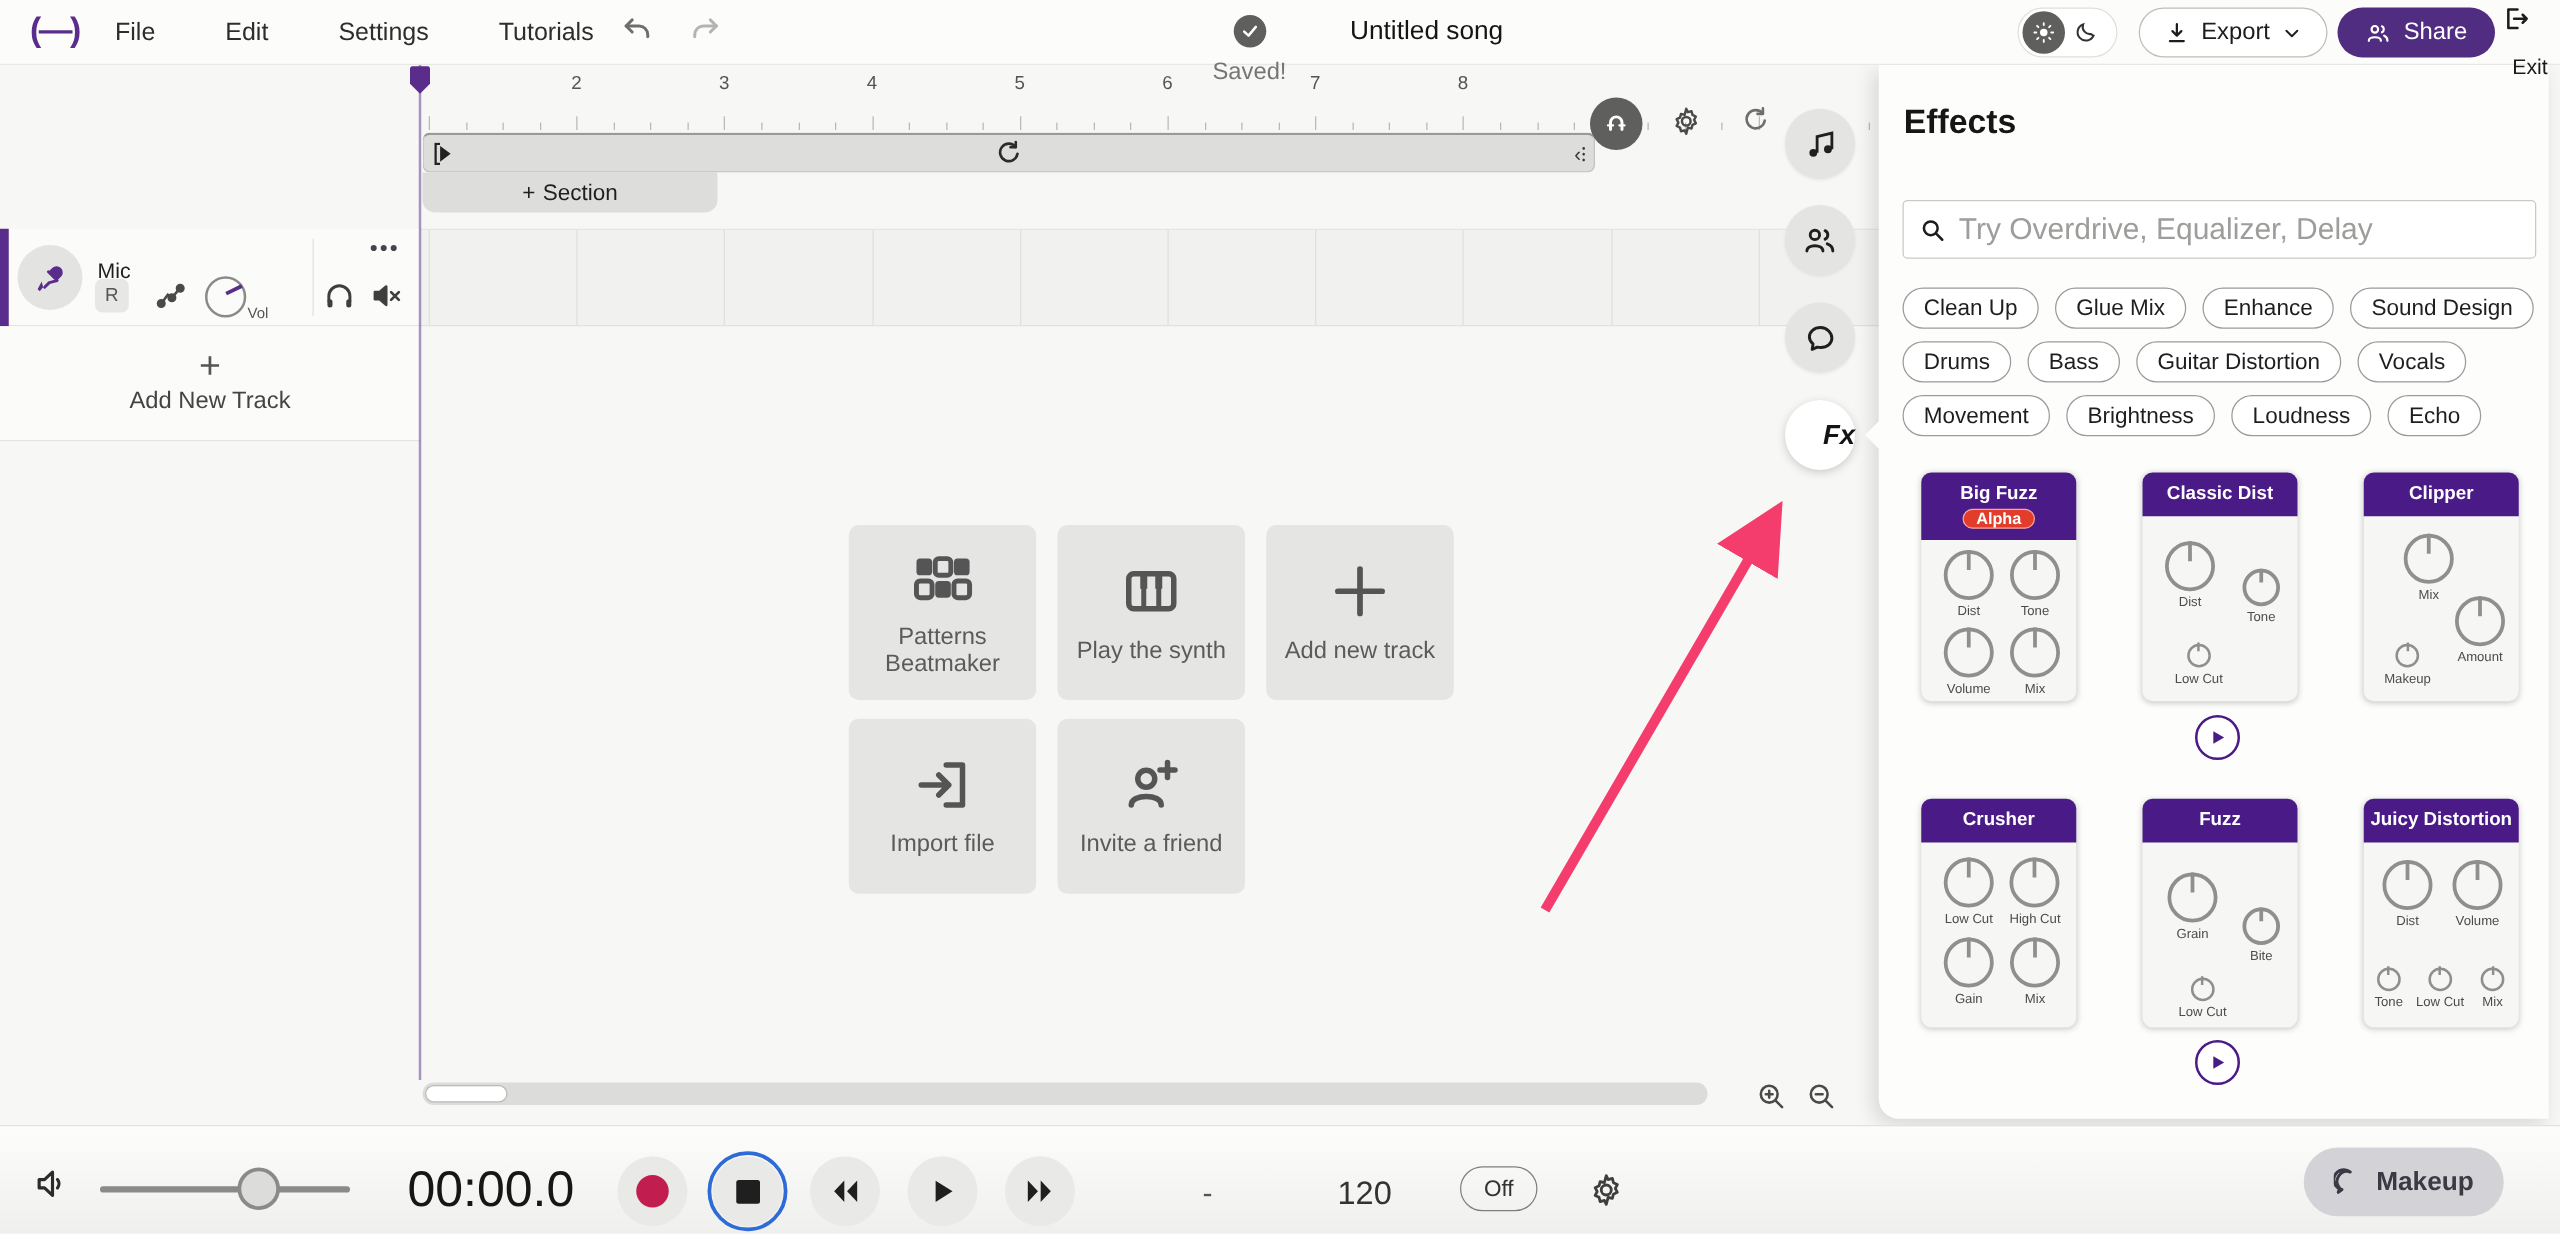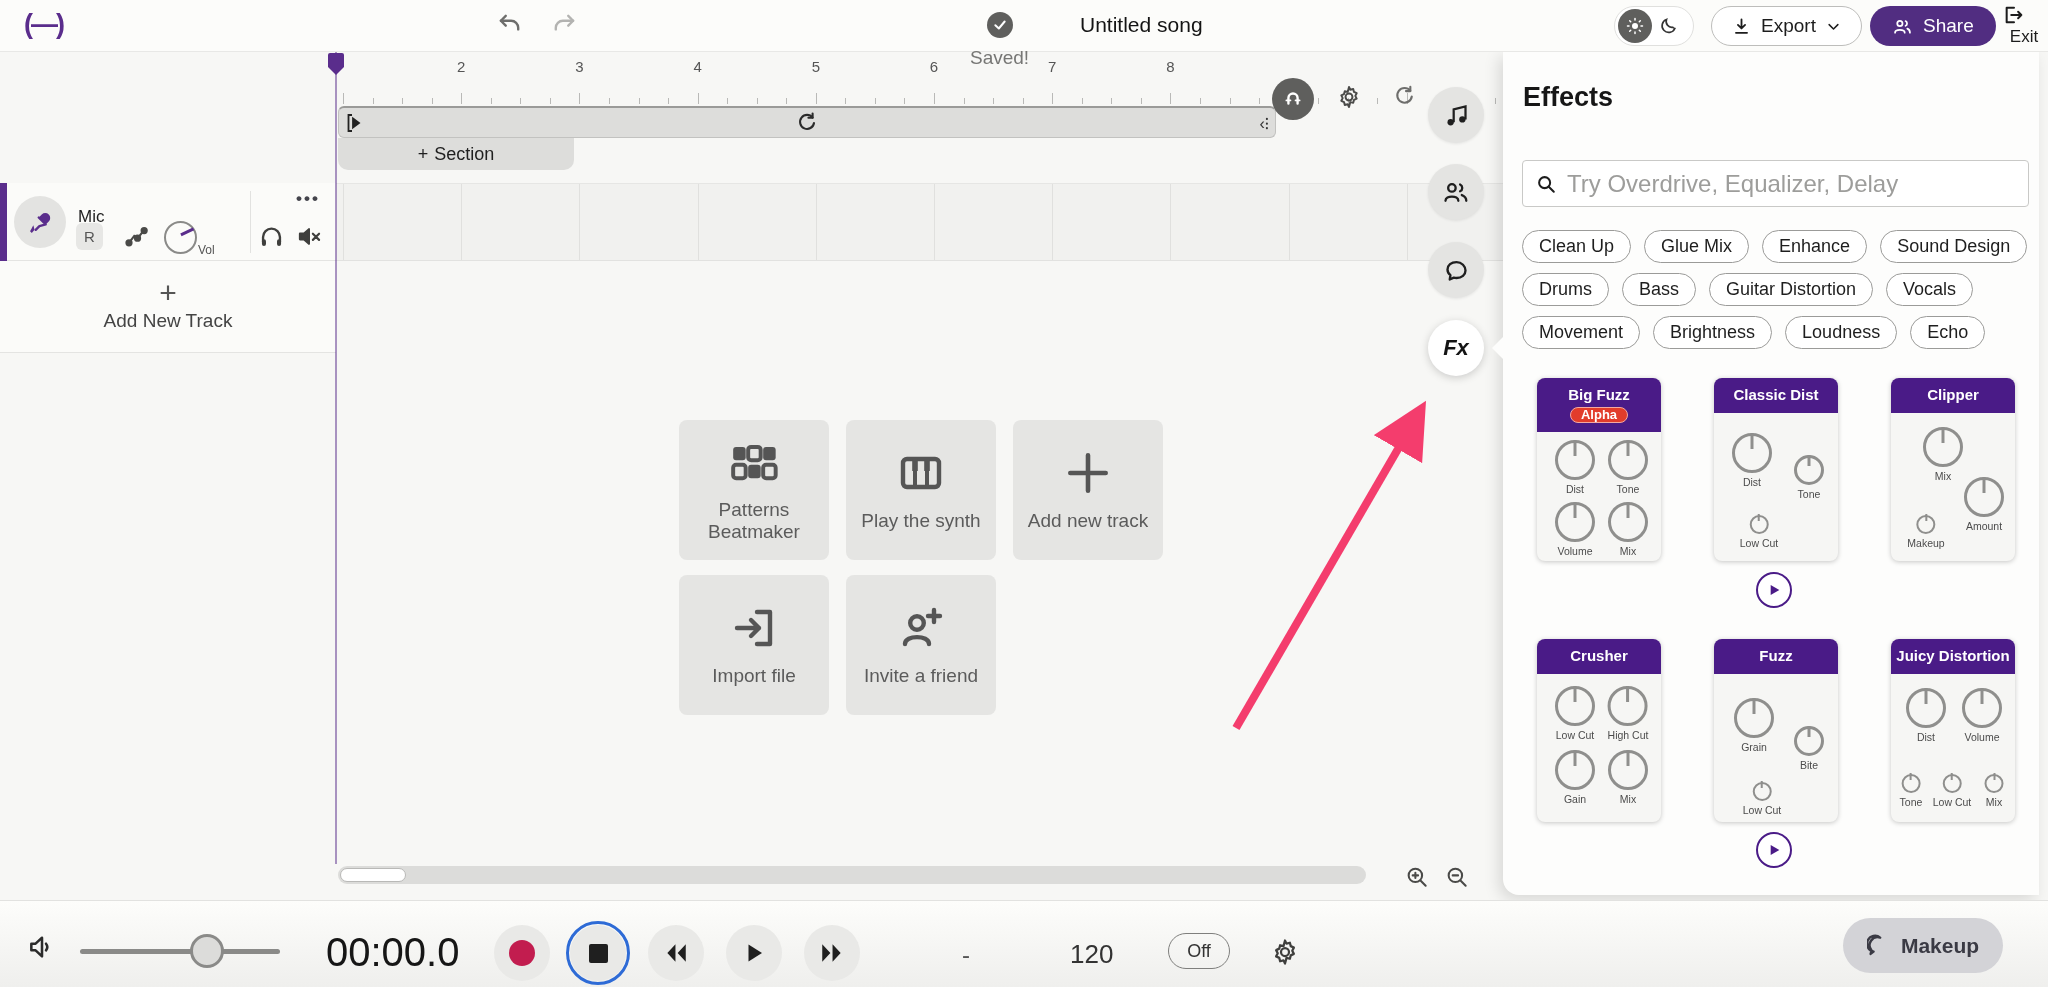--- a/index.html
+++ b/index.html
@@ -207,6 +207,12 @@
 
   <div class="topbar">
     <div class="logo">(—)</div>
+    <div class="menu-row" id="menu-row">
+        <span class="menu-item">File</span>
+        <span class="menu-item">Edit</span>
+        <span class="menu-item">Settings</span>
+        <span class="menu-item">Tutorials</span>
+      </div>
     <div class="undo-redo">
       <span>
         <svg width="26" height="26" viewBox="0 0 24 24" fill="none" stroke="#6e6e6c" stroke-width="2.2" stroke-linecap="round" stroke-linejoin="round">

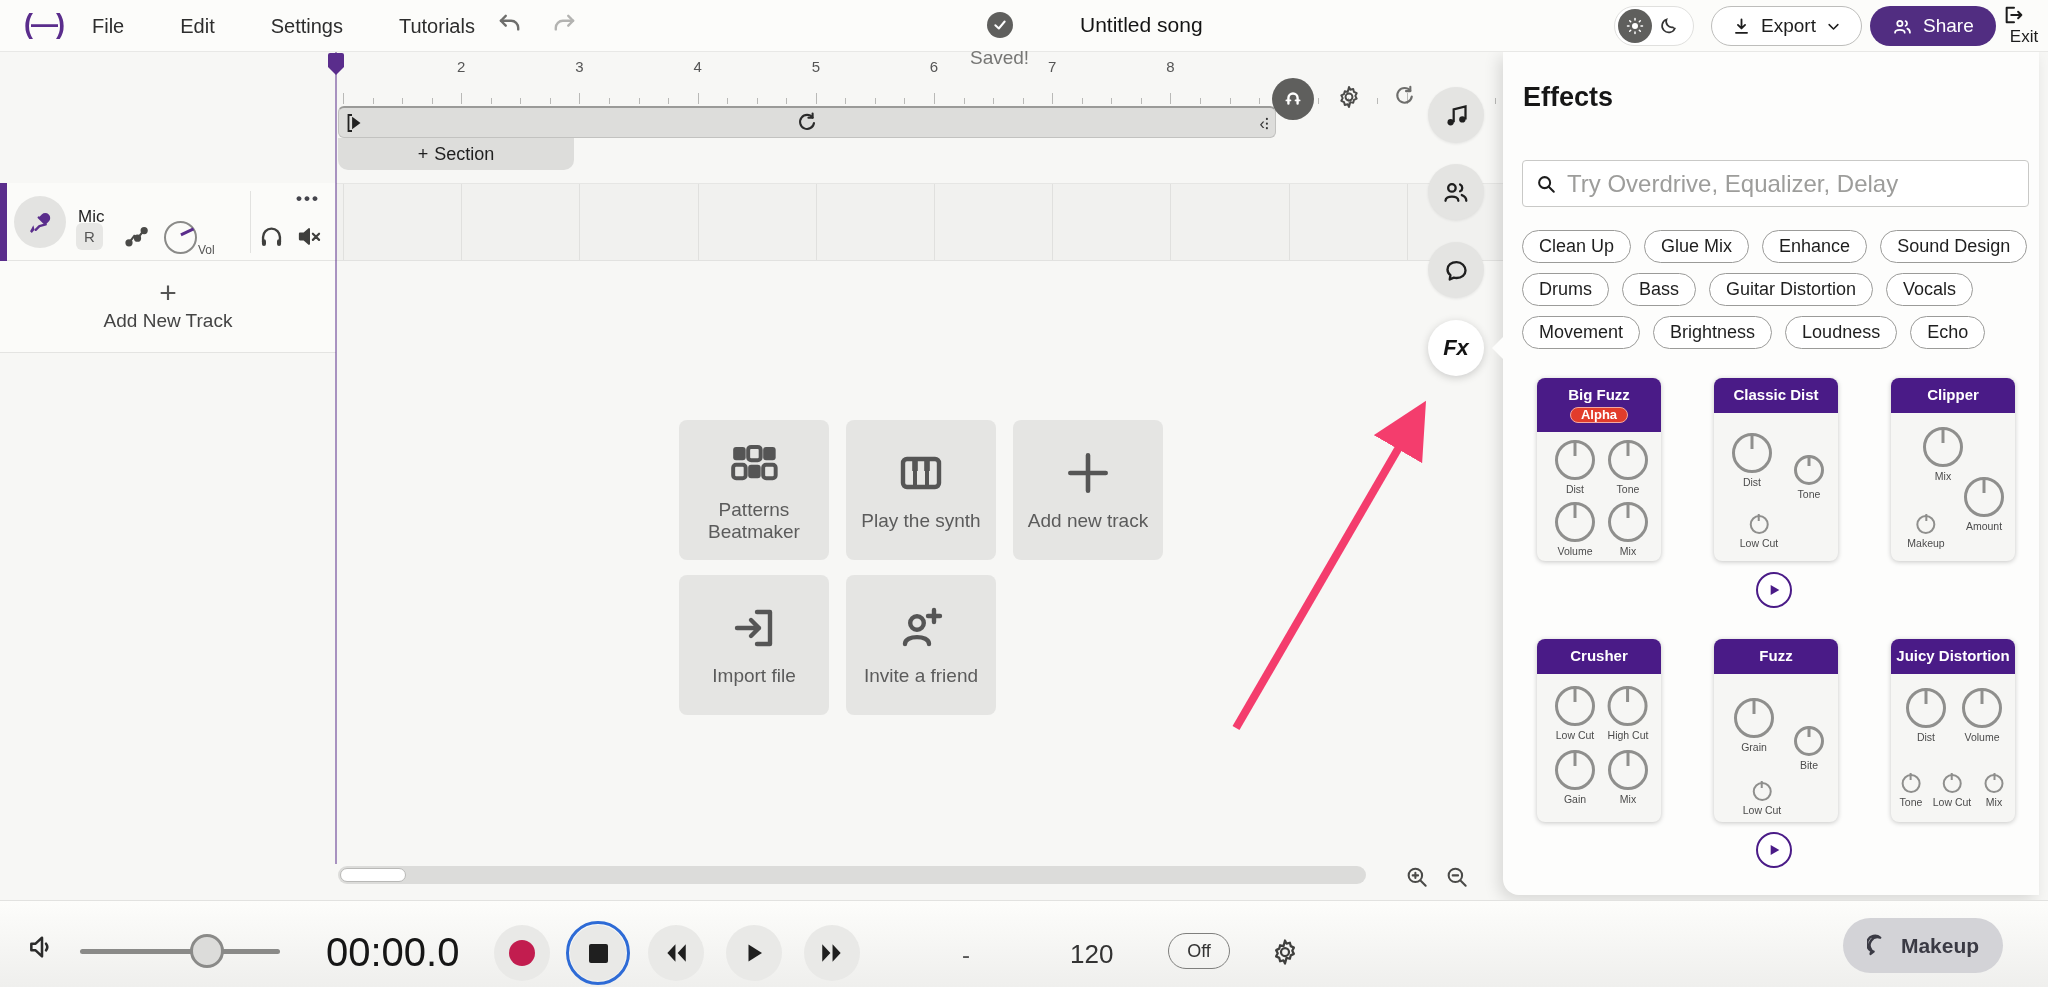--- a/index.html
+++ b/index.html
@@ -36,7 +36,7 @@
     gap:10px; font-size:19px; color:#fff; cursor:pointer; }
   .exit-wrap { position:absolute; left:2003px; top:4px; width:42px; text-align:center;
     color:#1c1c1c; cursor:pointer; }
-  .exit-wrap .lbl { font-size:17px; margin-top:1px; }
+  .exit-wrap .lbl { font-size:17px; margin-top:18px; }
 
   
   .ruler { position:absolute; left:336px; top:52px; width:1167px; height:54px; }

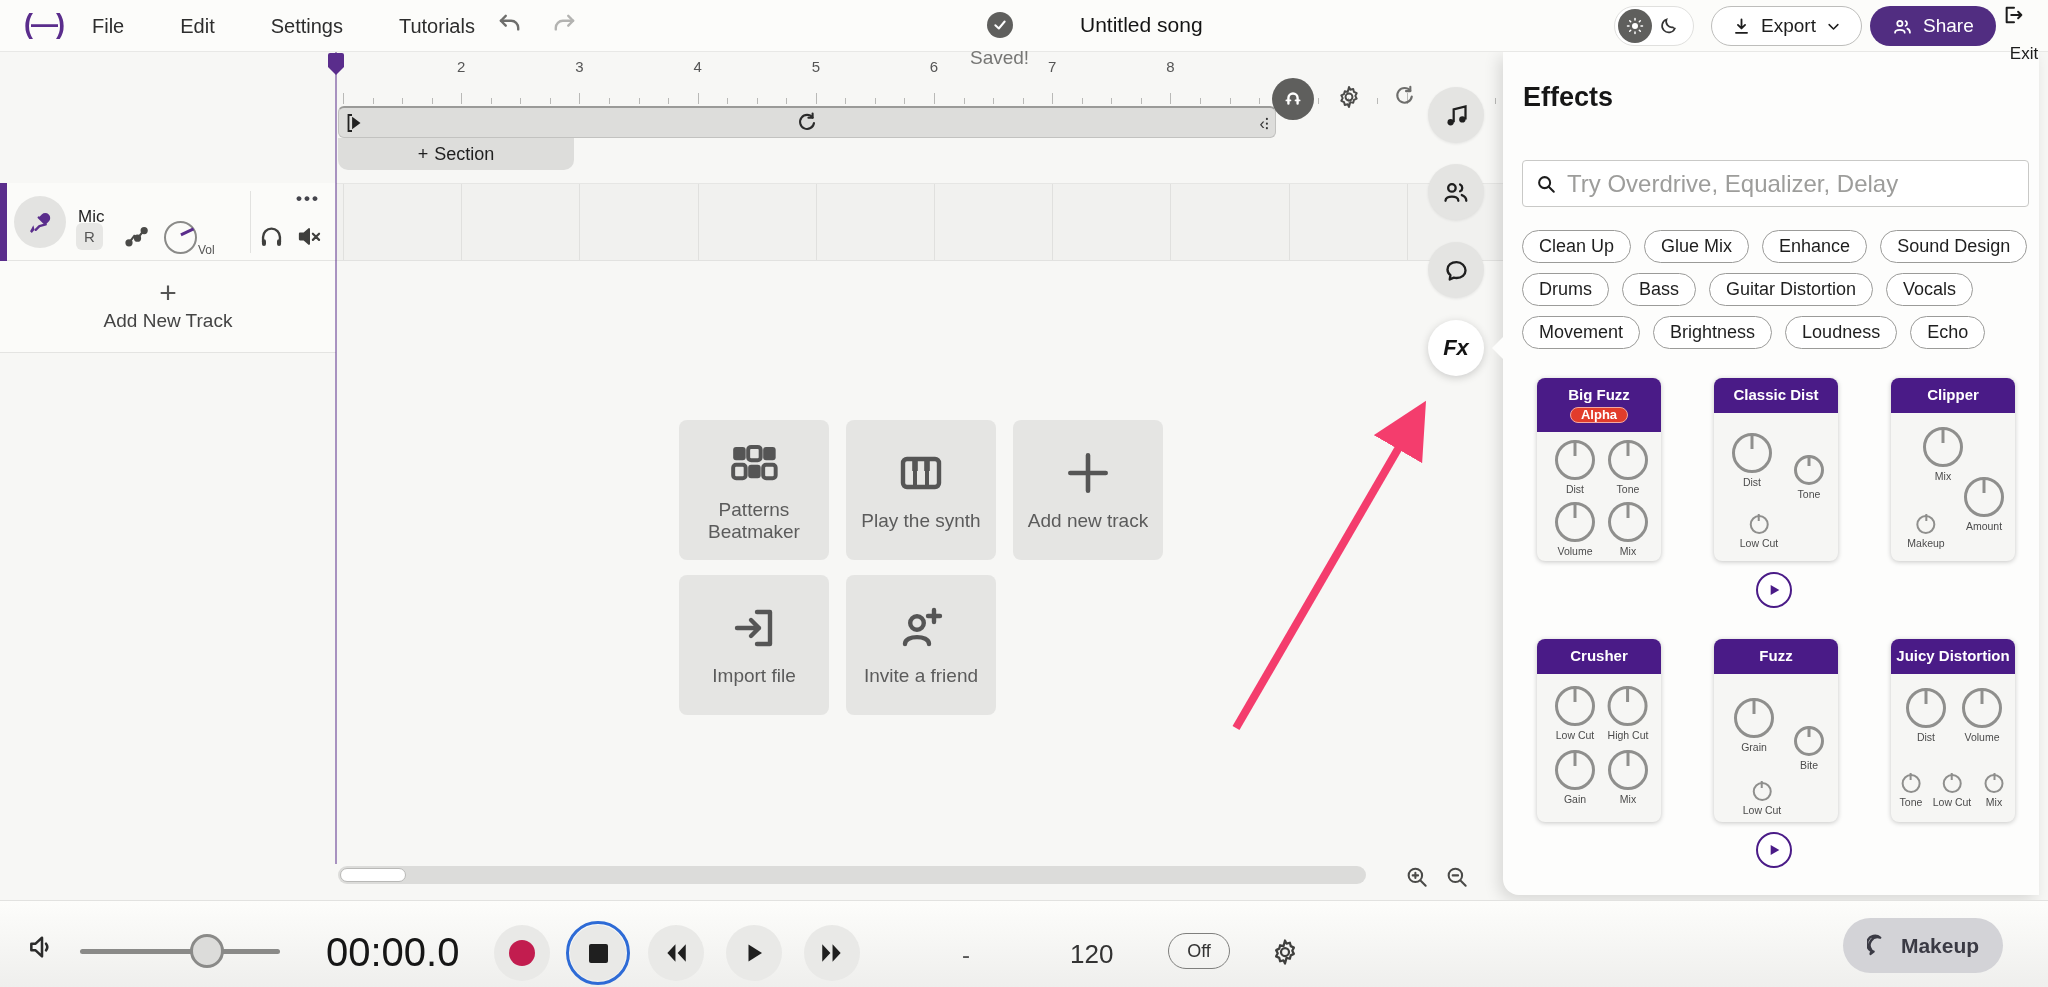--- a/index.html
+++ b/index.html
@@ -106,7 +106,7 @@
   .side-btn { position:absolute; left:1428px; width:56px; height:56px; border-radius:50%;
     background:#e4e4e2; display:flex; align-items:center; justify-content:center;
     cursor:pointer; z-index:20; box-shadow:0 1px 3px rgba(0,0,0,.08); }
-  .side-btn.active { background:#fff; box-shadow:0 2px 8px rgba(0,0,0,.18); }
+  .side-btn.active { background:#fff; box-shadow:0 2px 8px rgba(0,0,0,.18);justify-content:flex-end; }
   .fx-label { font-size:22px; font-style:italic; font-weight:bold; color:#141414; }
 
   

